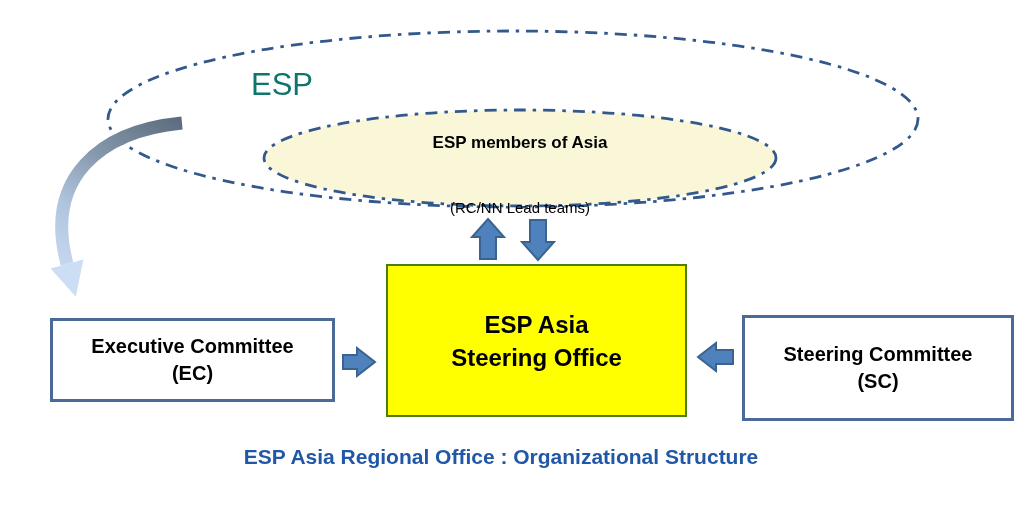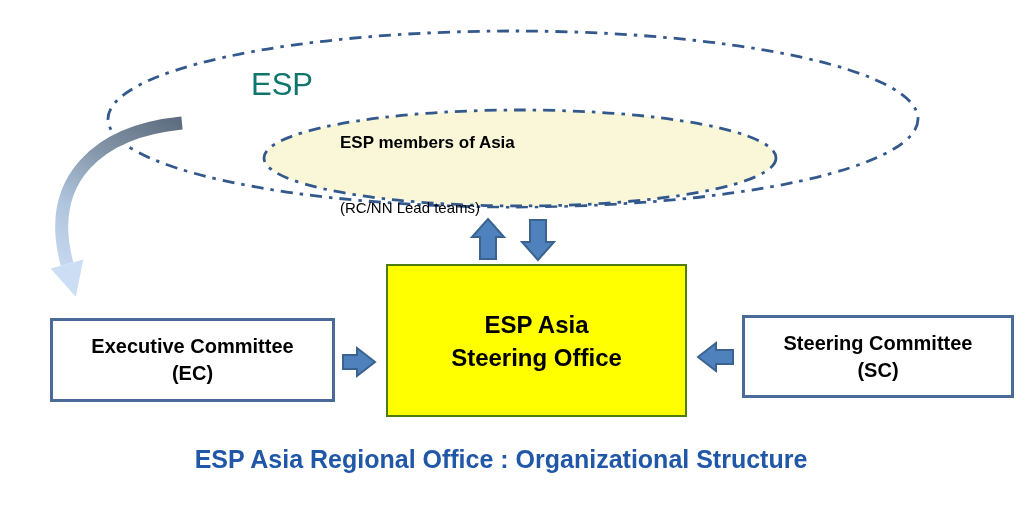--- a/index.html
+++ b/index.html
@@ -16,7 +16,7 @@
     font-size:31px; line-height:38px; color:#0f766e; text-align:center;
   }
 
-  .members-label { left:340px; top:131px; width:360px; color:#000; }
+  .members-label { left:340px; top:131px; width:360px; text-align:center; color:#000; }
   .members-label .t1 { font-weight:bold; font-size:17px; line-height:23px; }
   .members-label .t2 { font-size:15px; line-height:21px;margin-top:43px; }
 

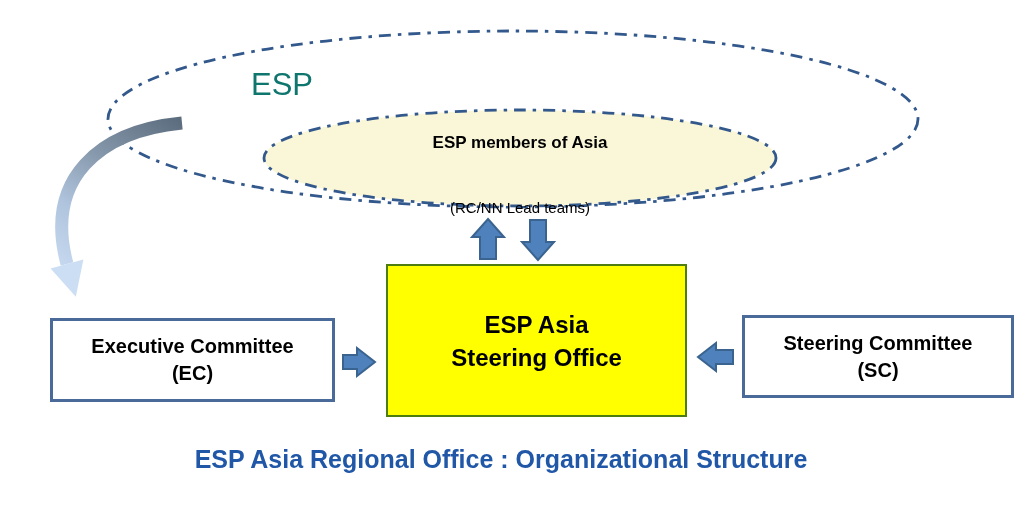--- a/index.html
+++ b/index.html
@@ -35,7 +35,7 @@
     font-weight:bold; font-size:20px; line-height:27px;
   }
   .ec-box { left:50px; top:318px; width:285px; height:84px; }
-  .sc-box { left:742px; top:315px; width:272px; height:83px; }
+  .sc-box { left:742px; top:315px; width:272px; height:106px; }
 
   .caption {
     left:0; top:445px; width:1002px; text-align:center;

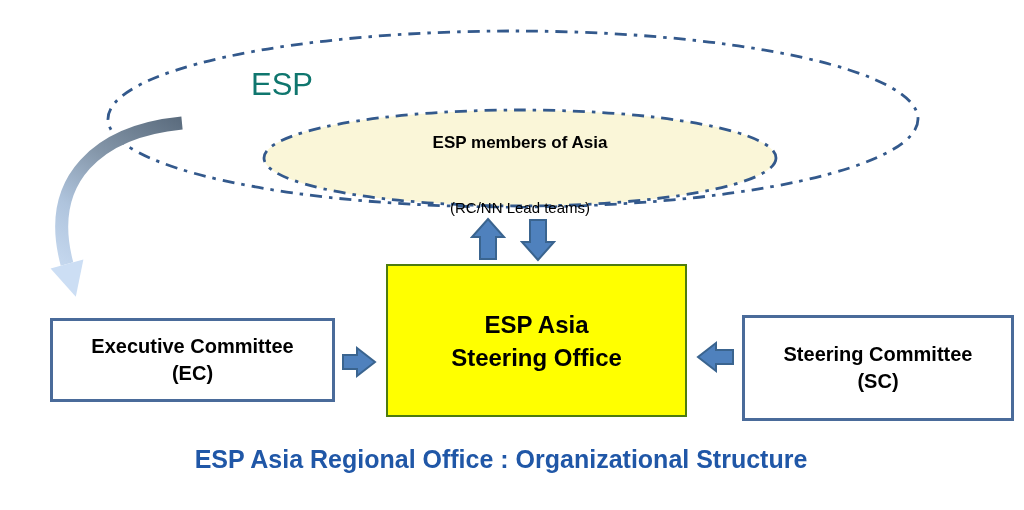--- a/index.html
+++ b/index.html
@@ -39,7 +39,7 @@
 
   .caption {
     left:0; top:445px; width:1002px; text-align:center;
-    font-weight:bold; font-size:25px; color:#2057A7;
+    font-weight:bold; font-size:21px; color:#2057A7;
   }
 </style>
 </head>

